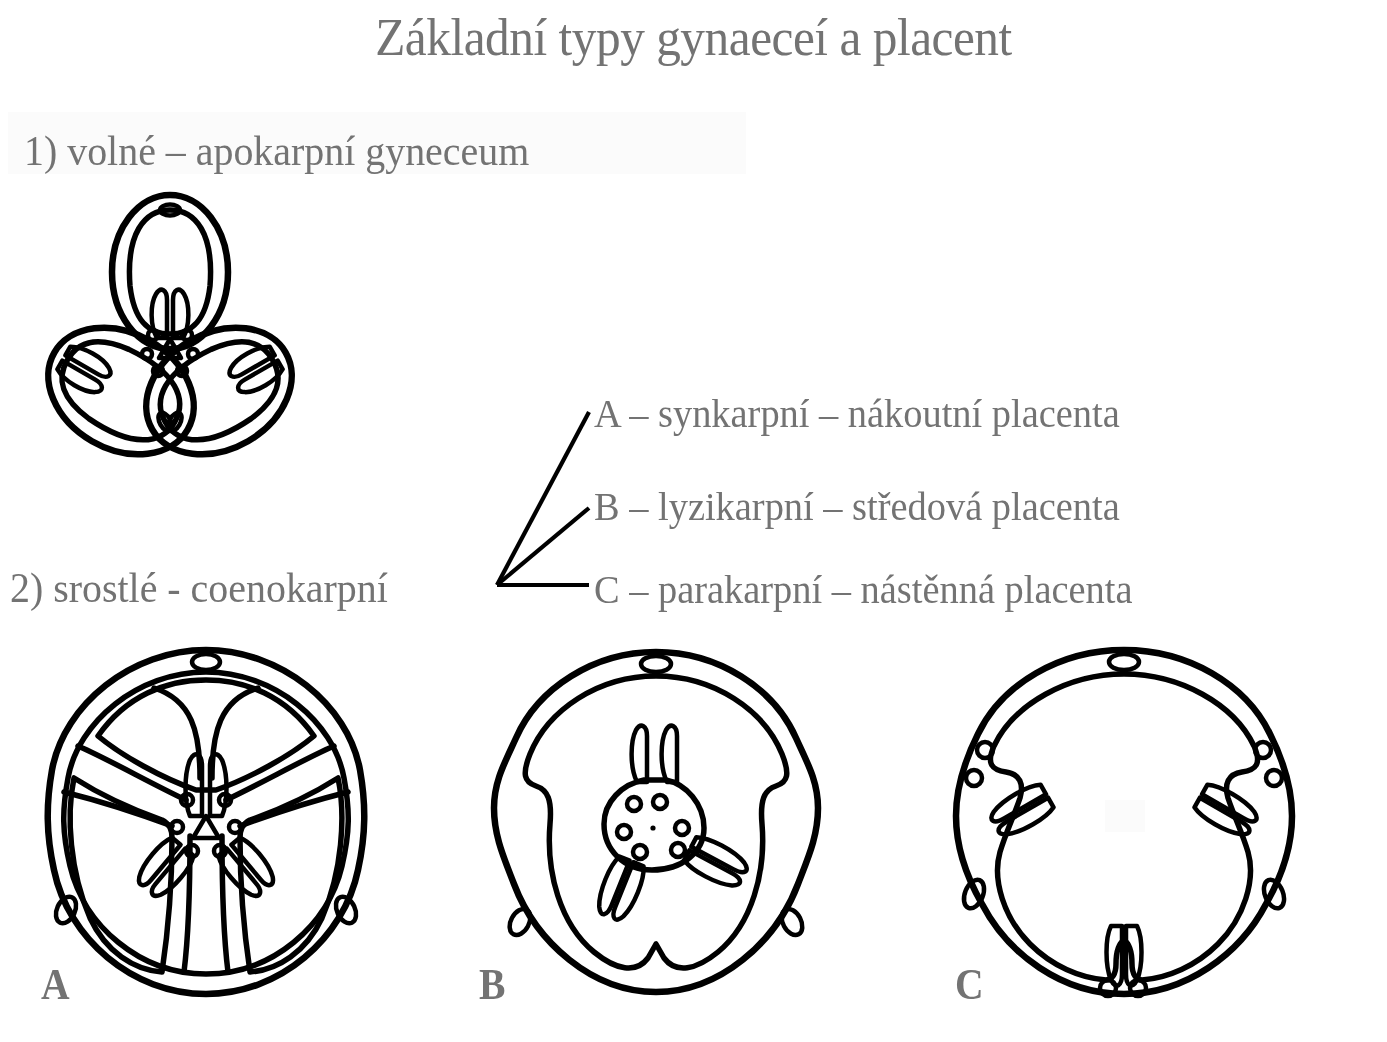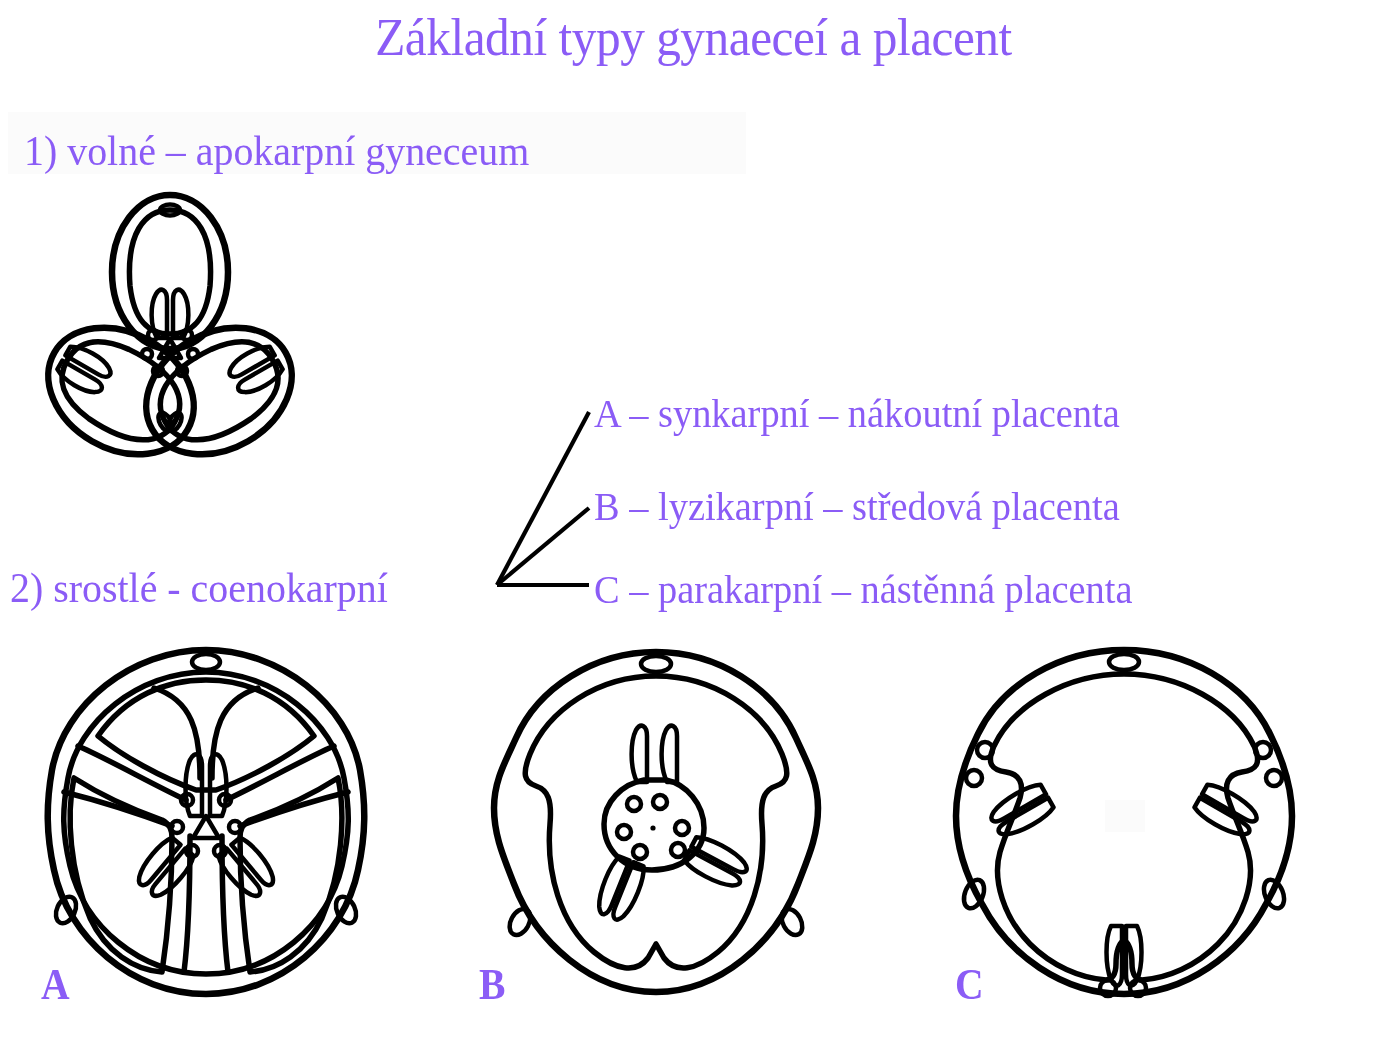--- a/index.html
+++ b/index.html
@@ -15,7 +15,7 @@
     background: #ffffff;
     overflow: hidden;
     font-family: "Liberation Serif", "DejaVu Serif", serif;
-    color: #8b5cf6;
+    color: #737373;
   }
   .title {
     position: absolute;

